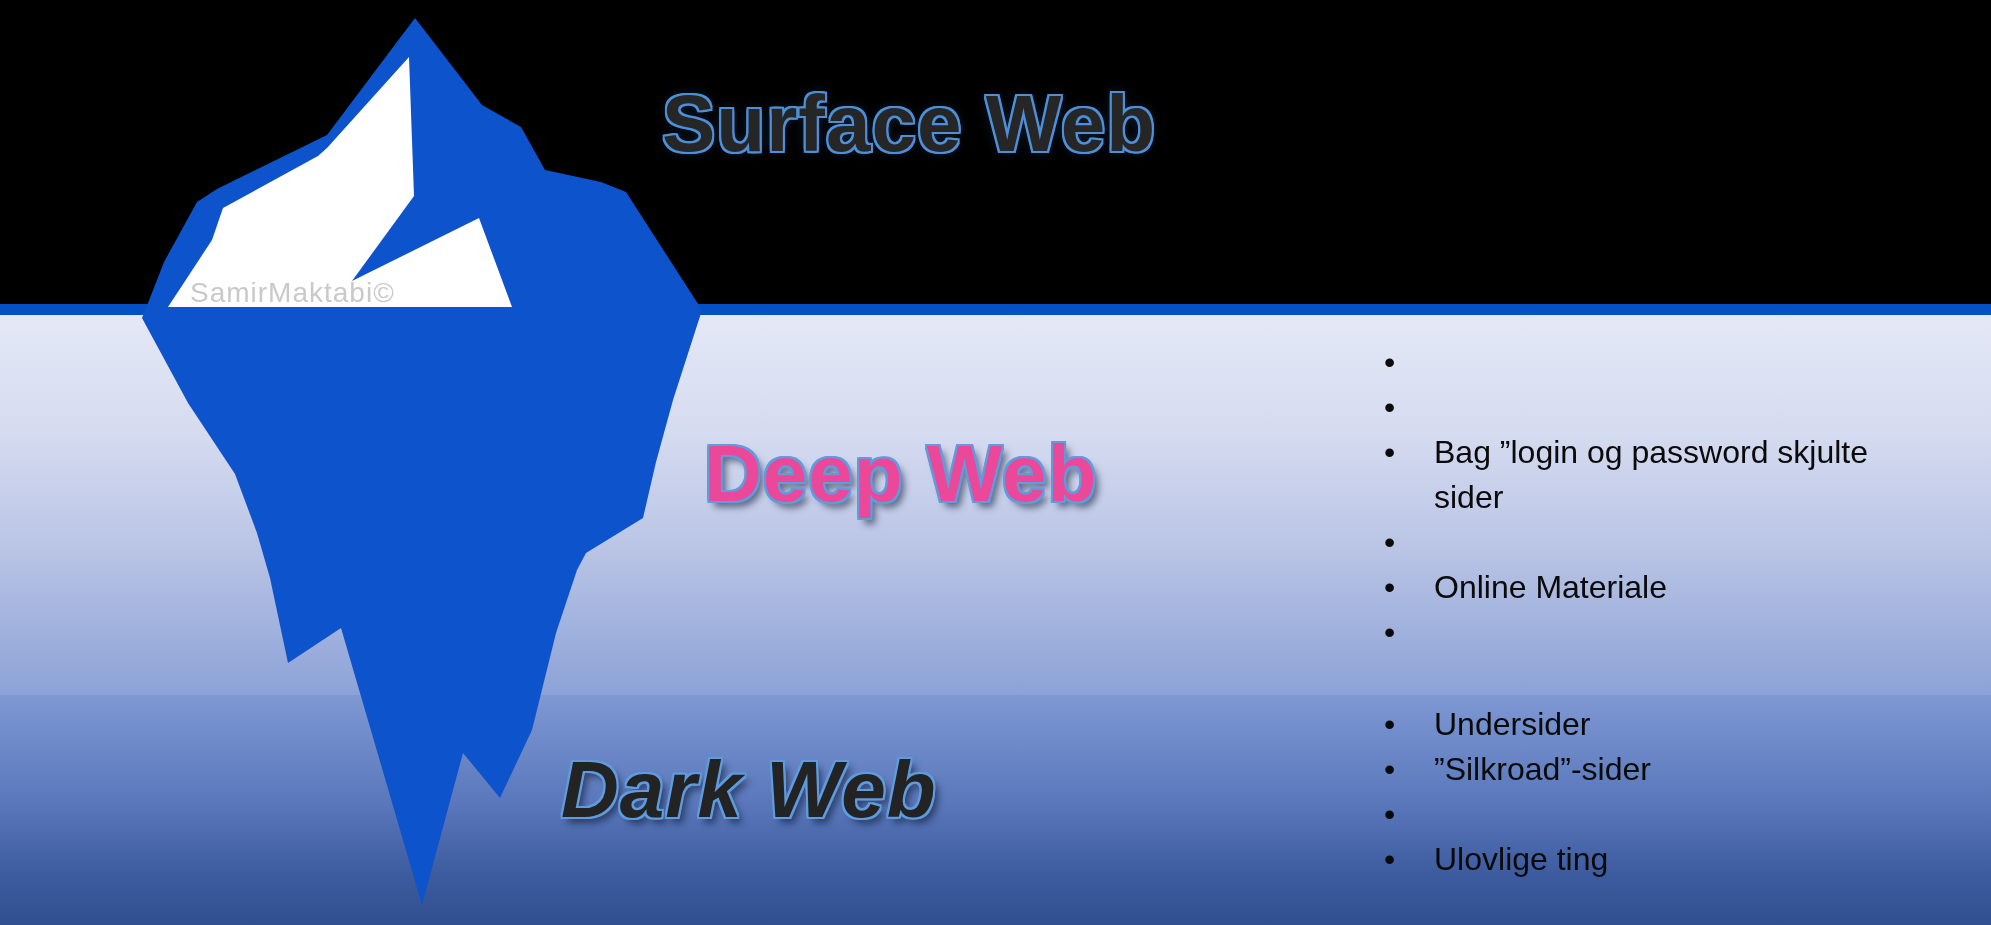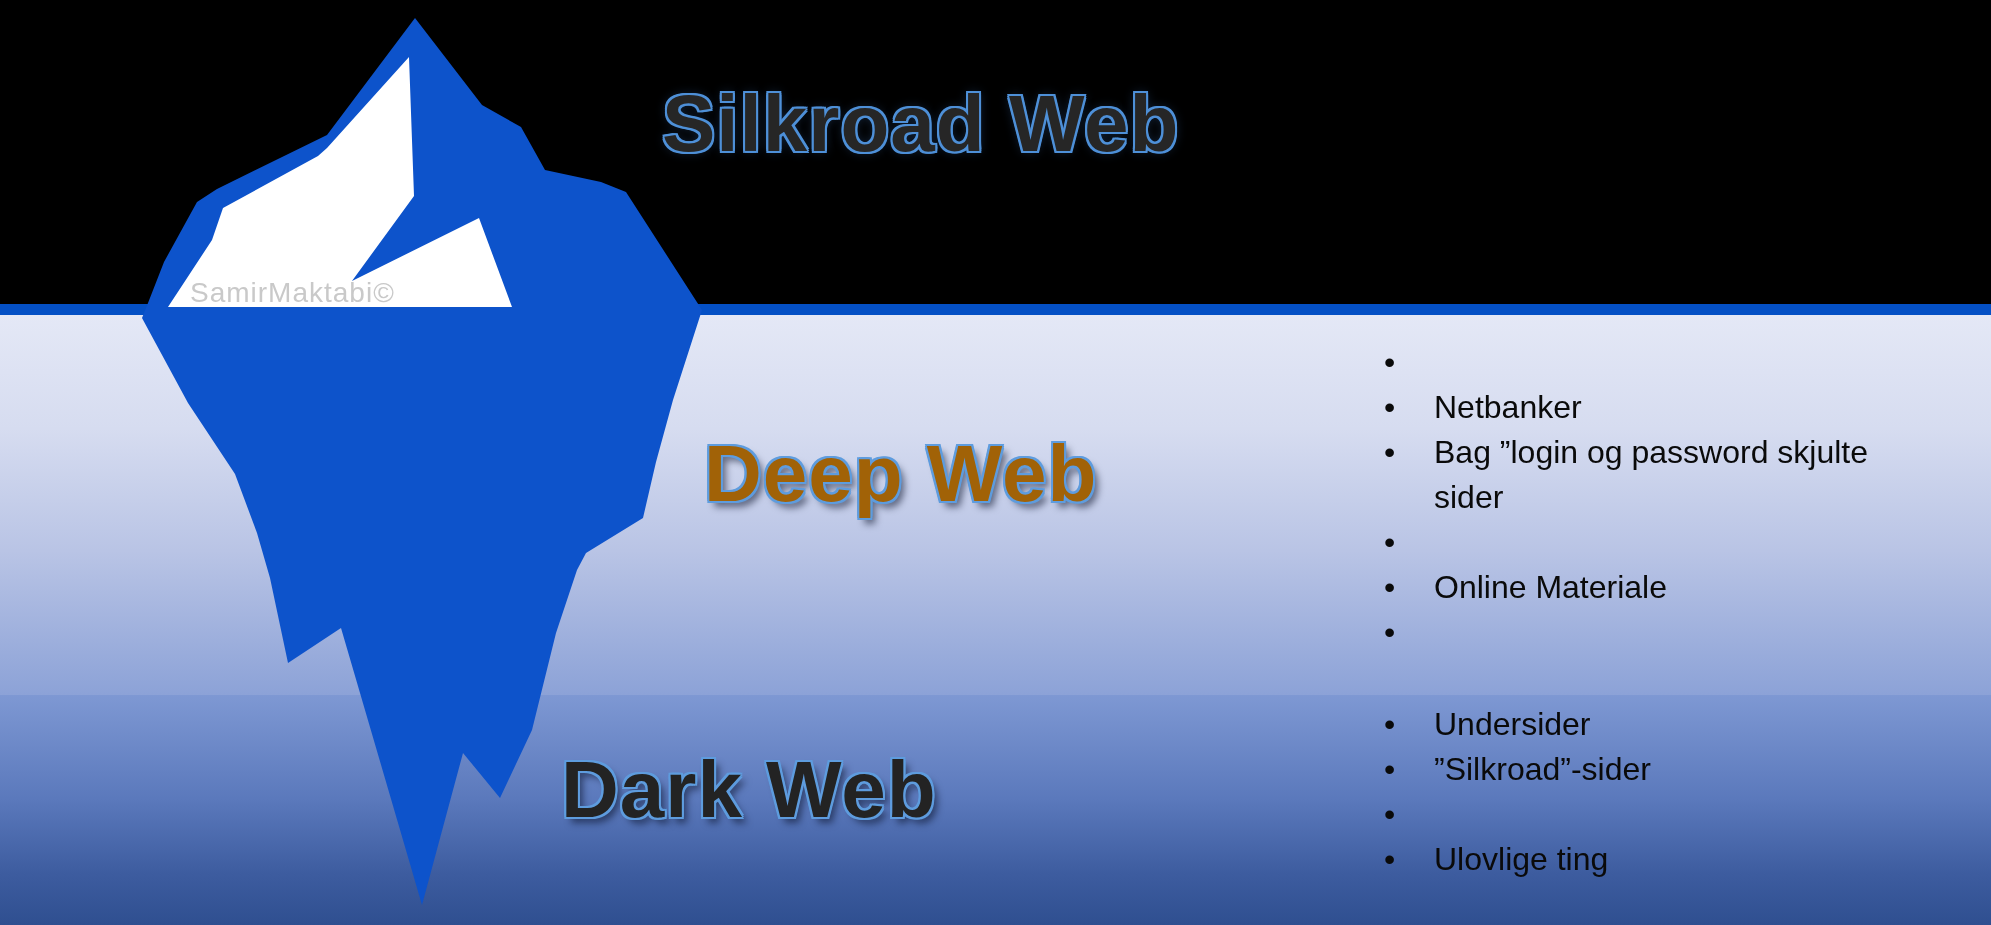--- a/index.html
+++ b/index.html
@@ -75,7 +75,7 @@
 
   <div class="watermark">SamirMaktabi©</div>
 
-  <div class="title t-surface">Silkroad Web</div>
+  <div class="title t-surface">Surface Web</div>
   <div class="title t-deep">Deep Web</div>
   <div class="title t-dark">Dark Web</div>
 

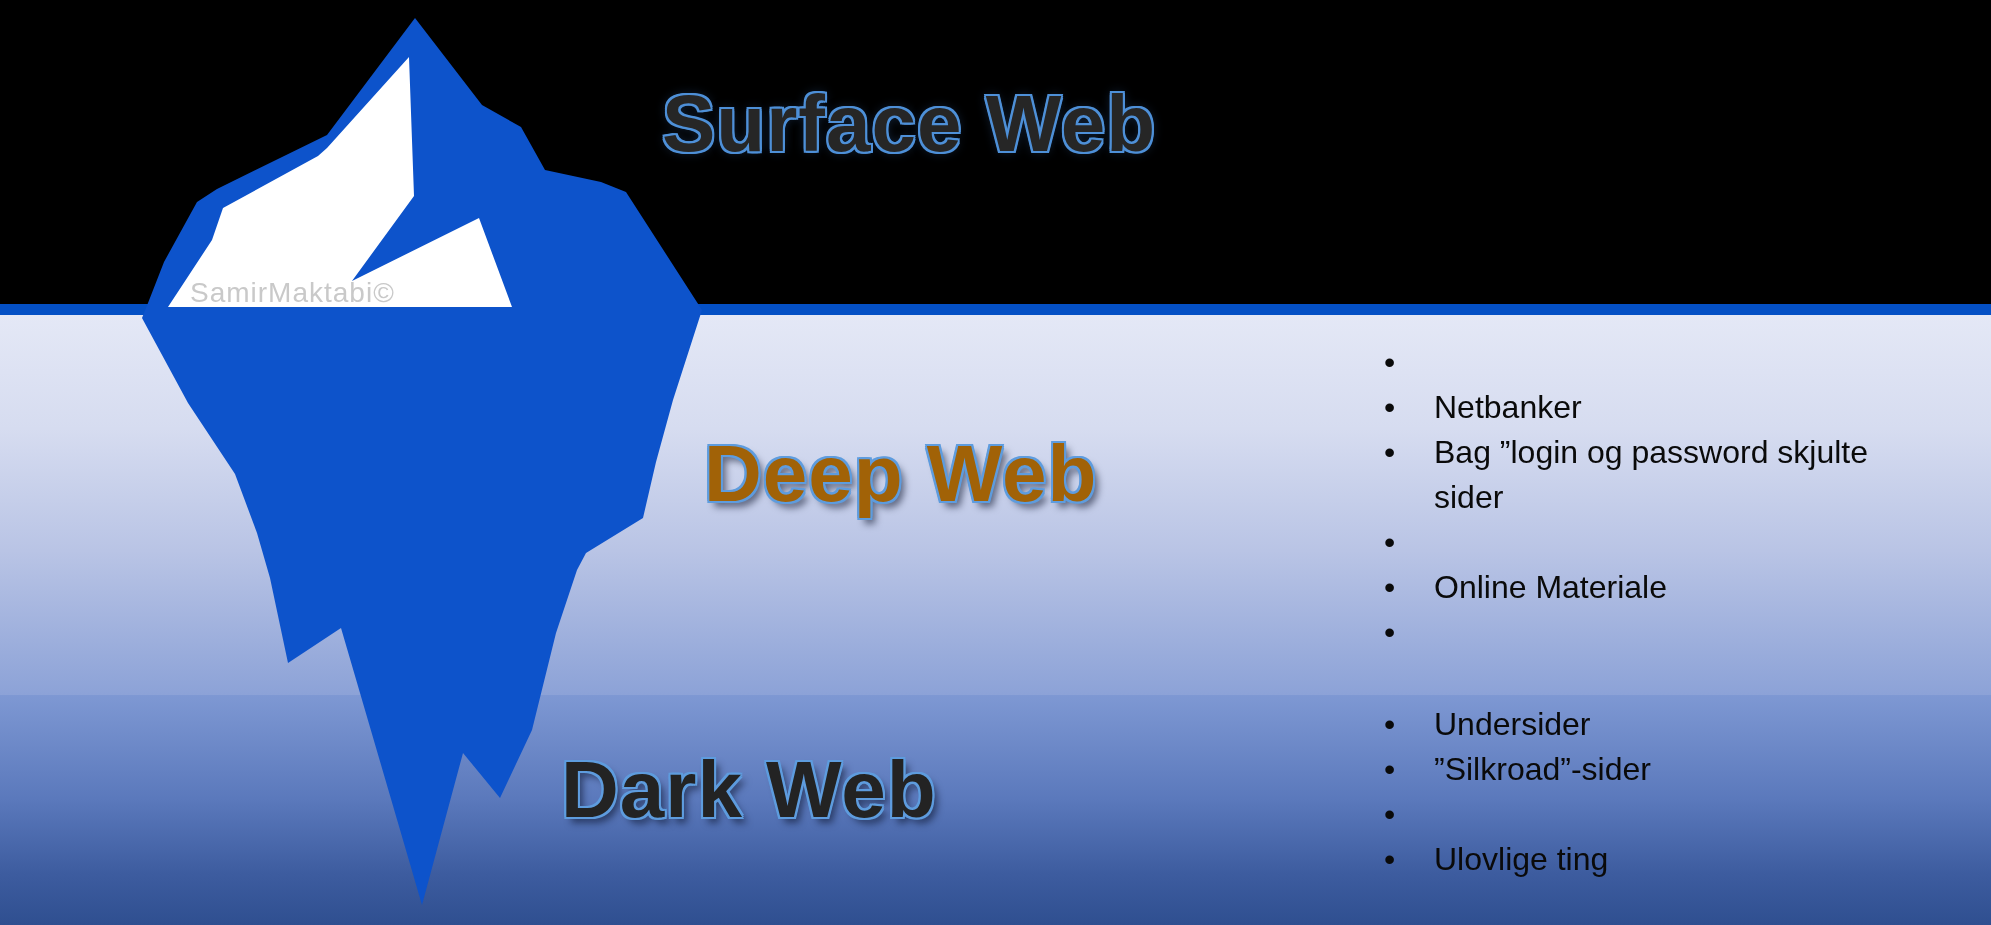--- a/index.html
+++ b/index.html
@@ -85,7 +85,6 @@
     </li>
     <li>
       <span class="blt">•</span>
-      <span class="txt">Netbanker</span>
     </li>
     <li>
       <span class="blt">•</span>

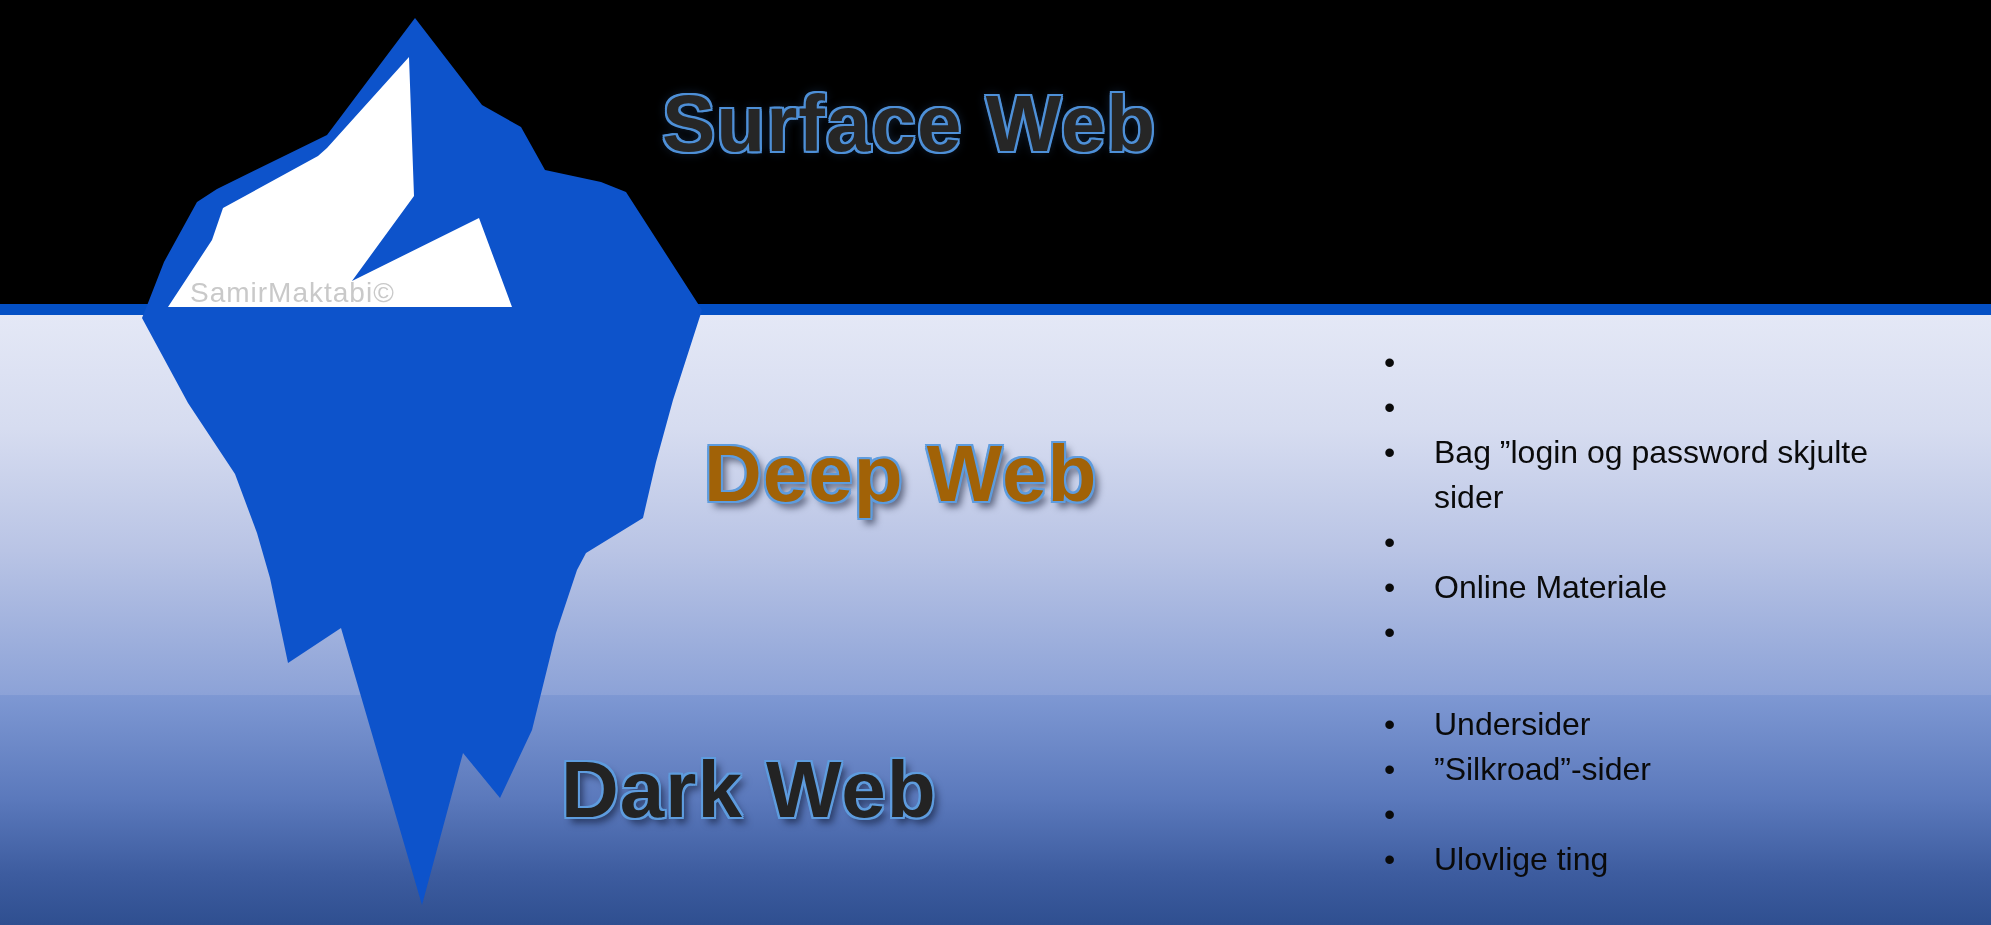--- a/index.html
+++ b/index.html
@@ -27,7 +27,7 @@
        0 0 12px rgba(70,130,210,0.35);
   }
   .t-deep{
-    left:704px;top:434px;font-size:80px;color:#a16207;
+    left:704px;top:434px;font-size:80px;color:#ec4899;
     text-shadow:
       -2px -2px 0 #5E9CDE, -2px 0 0 #5E9CDE, -2px 2px 0 #5E9CDE,
        0 -2px 0 #5E9CDE,  0 2px 0 #5E9CDE,

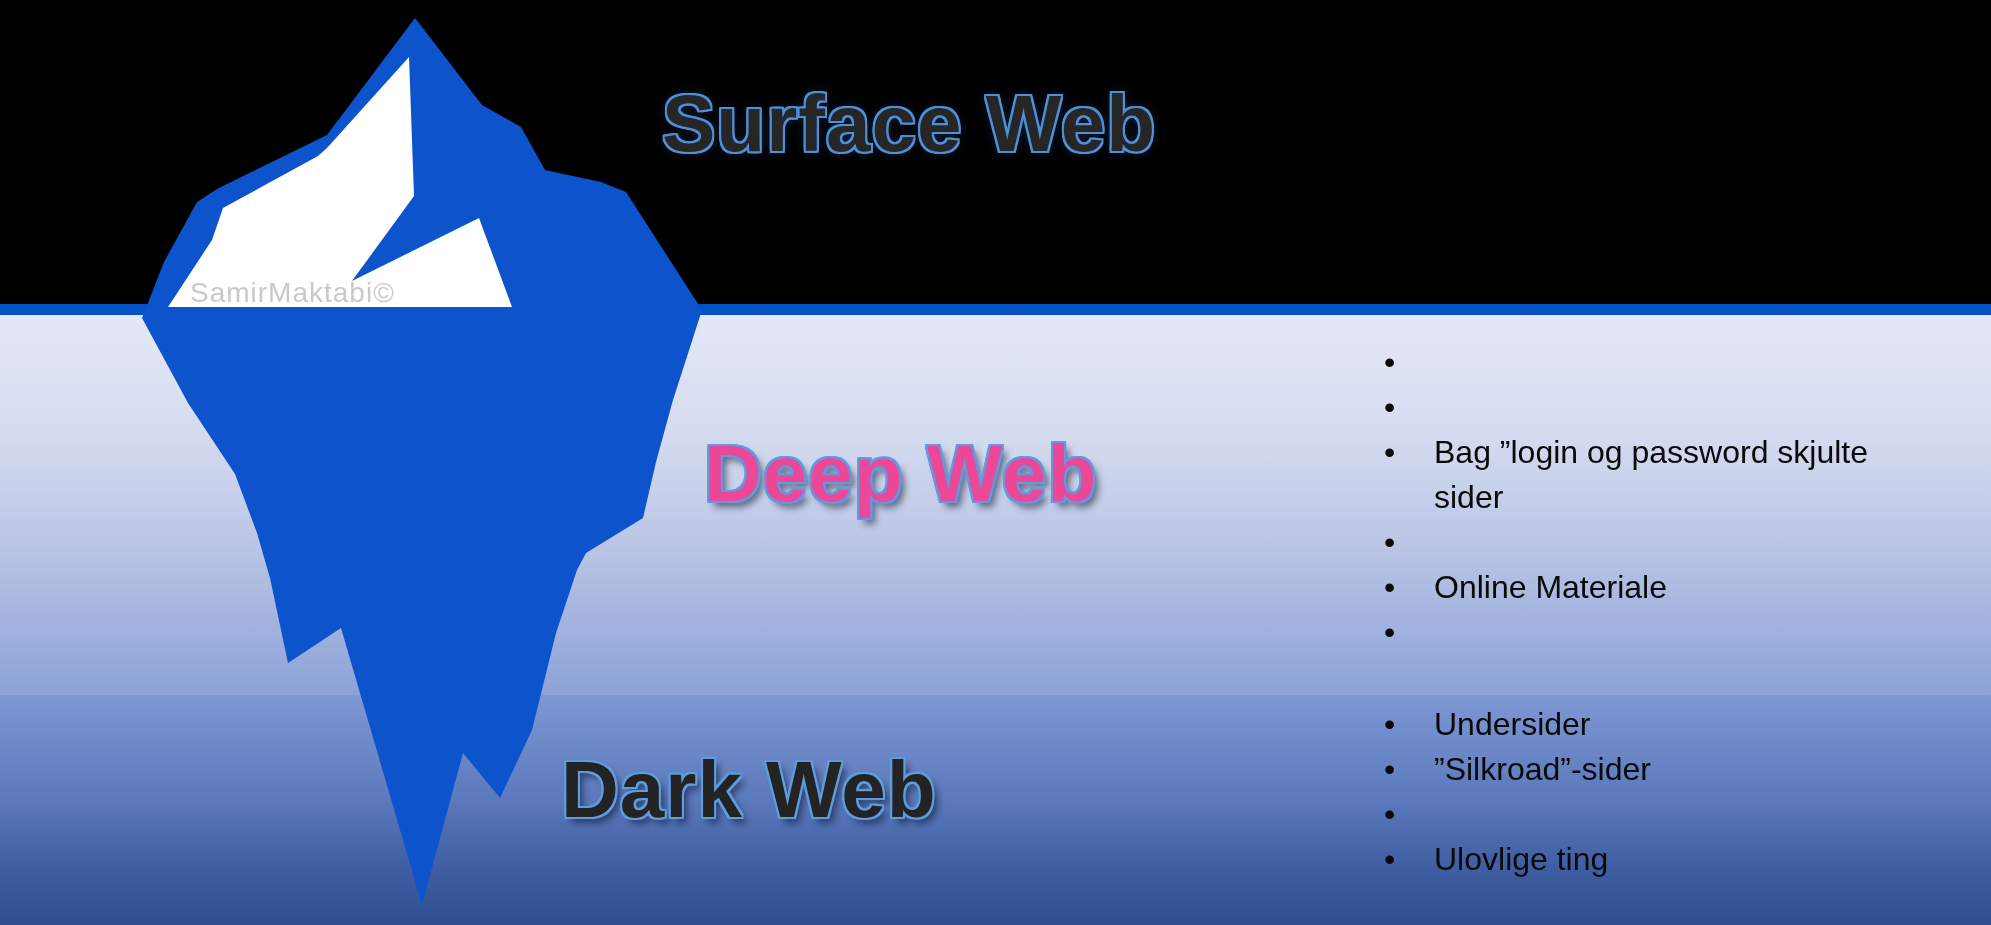--- a/index.html
+++ b/index.html
@@ -41,6 +41,7 @@
        0 -2px 0 #5E9CDE,  0 2px 0 #5E9CDE,
        2px -2px 0 #5E9CDE, 2px 0 0 #5E9CDE, 2px 2px 0 #5E9CDE,
        5px 6px 7px rgba(10,16,40,0.55);
+    font-style: italic;
   }
   
   .blist{position:absolute;left:1378px;margin:0;padding:0;list-style:none;

